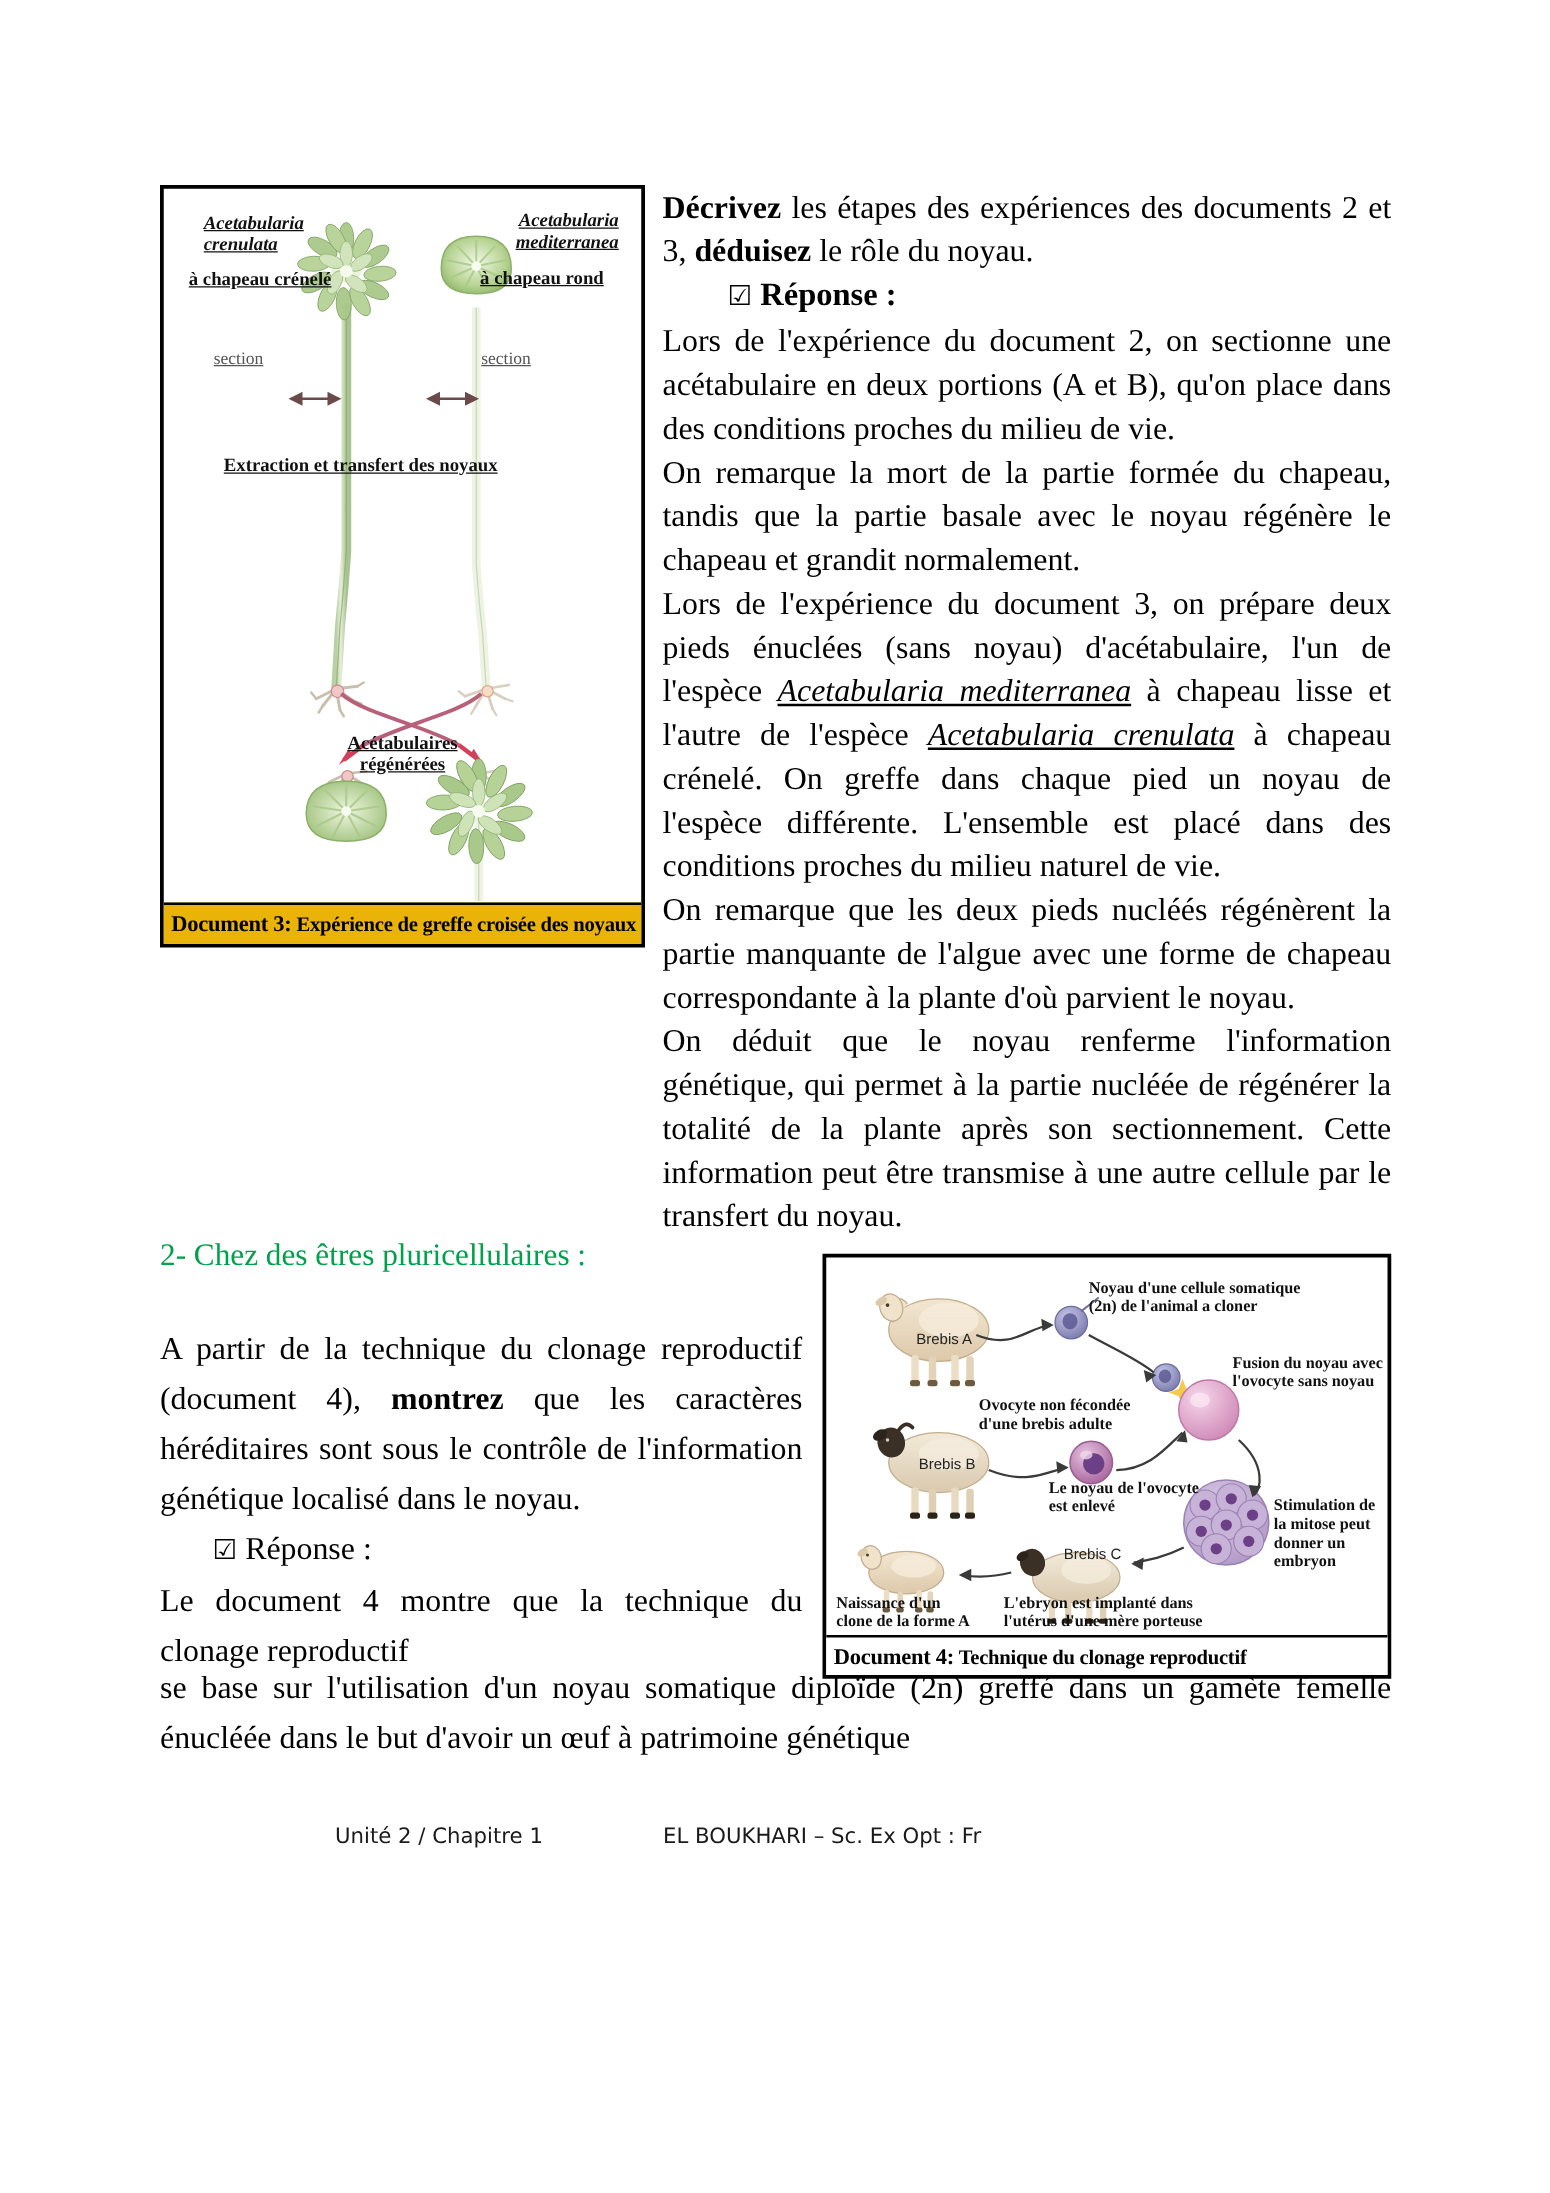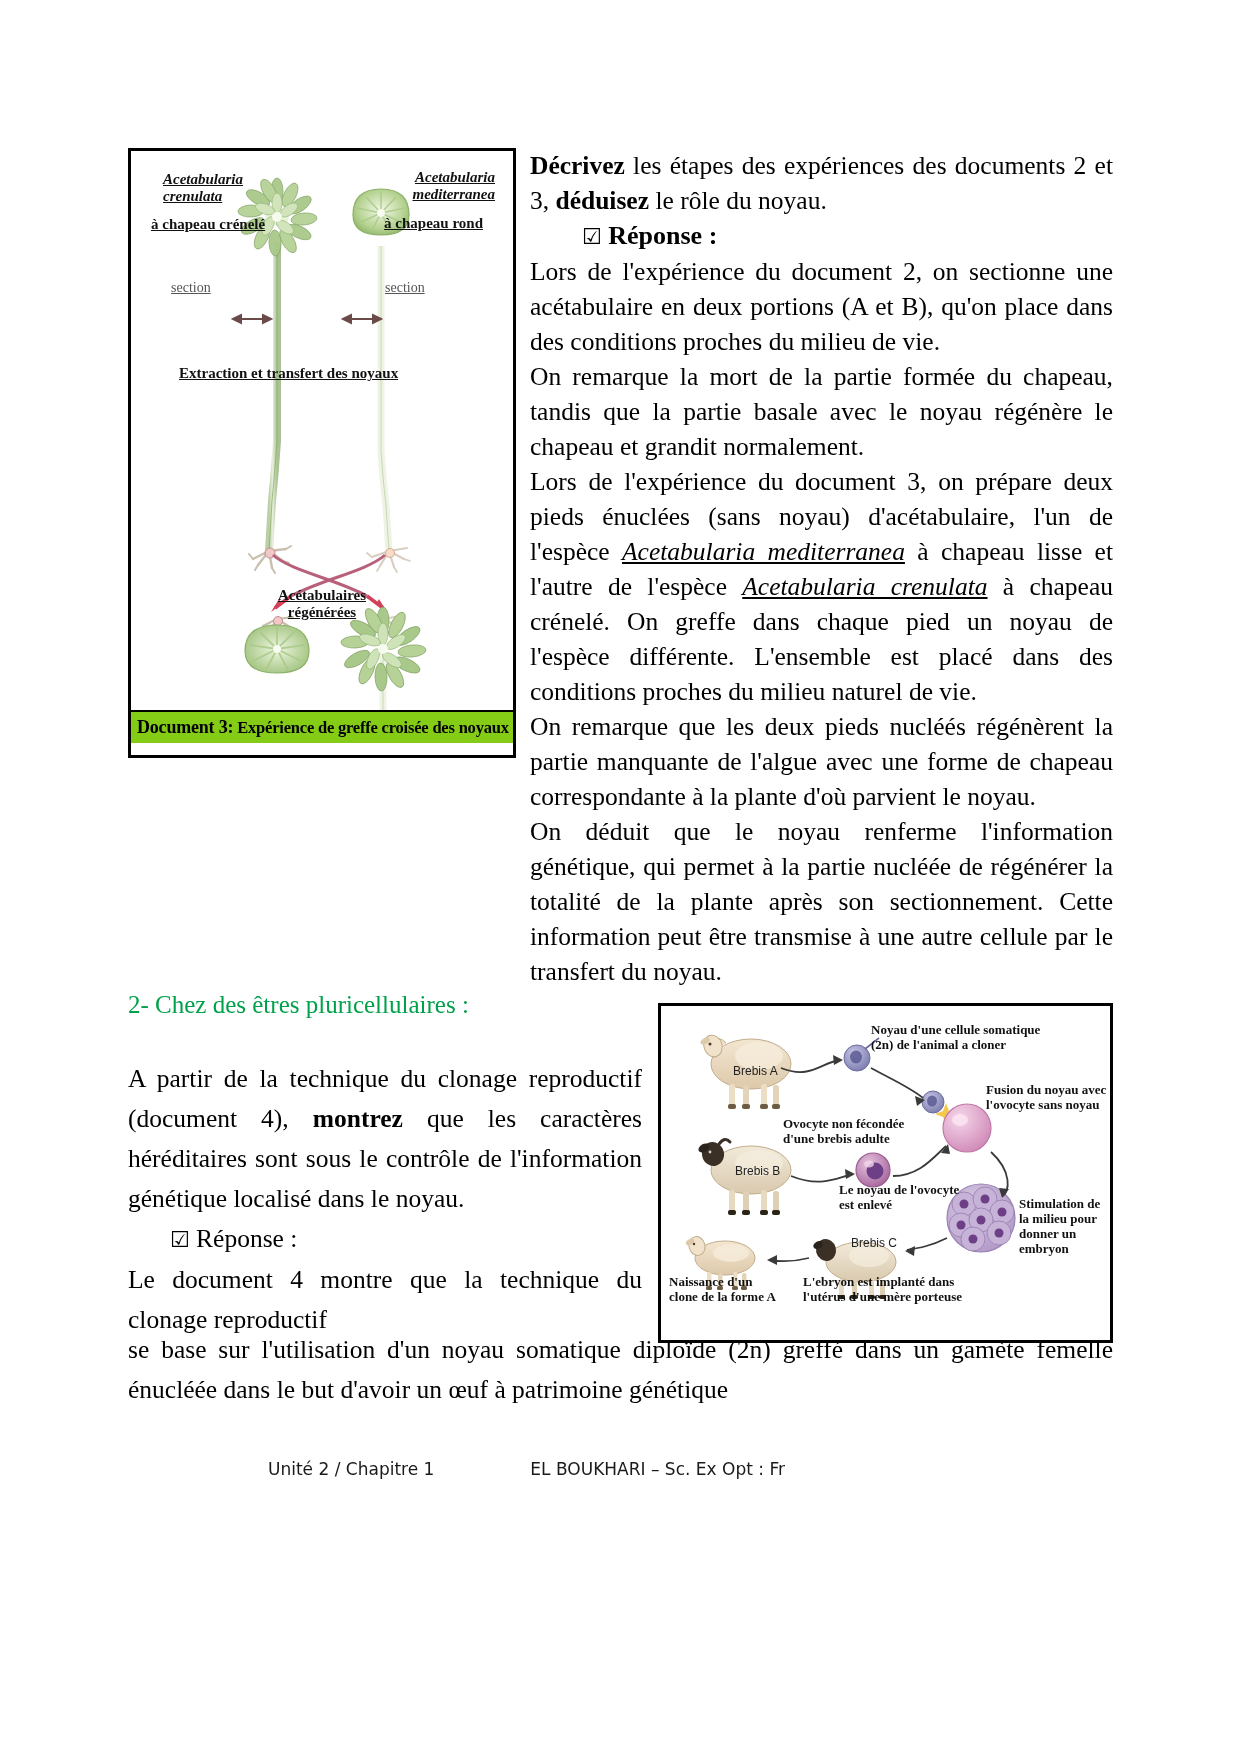--- a/index.html
+++ b/index.html
@@ -63,7 +63,7 @@
   #doc3-caption-bar {
     position: absolute;
     left: 0;
-    bottom: 12px;
+    bottom: 0;
     width: 100%;
     height: 33px;
     border-top: 2px solid #000;
@@ -71,7 +71,7 @@
     display: flex;
     align-items: center;
     padding-left: 6px;
-    background: #84cc16;
+    background: #eab308;
   }
   .doc-caption-text {
     font-family: "Liberation Serif", serif;

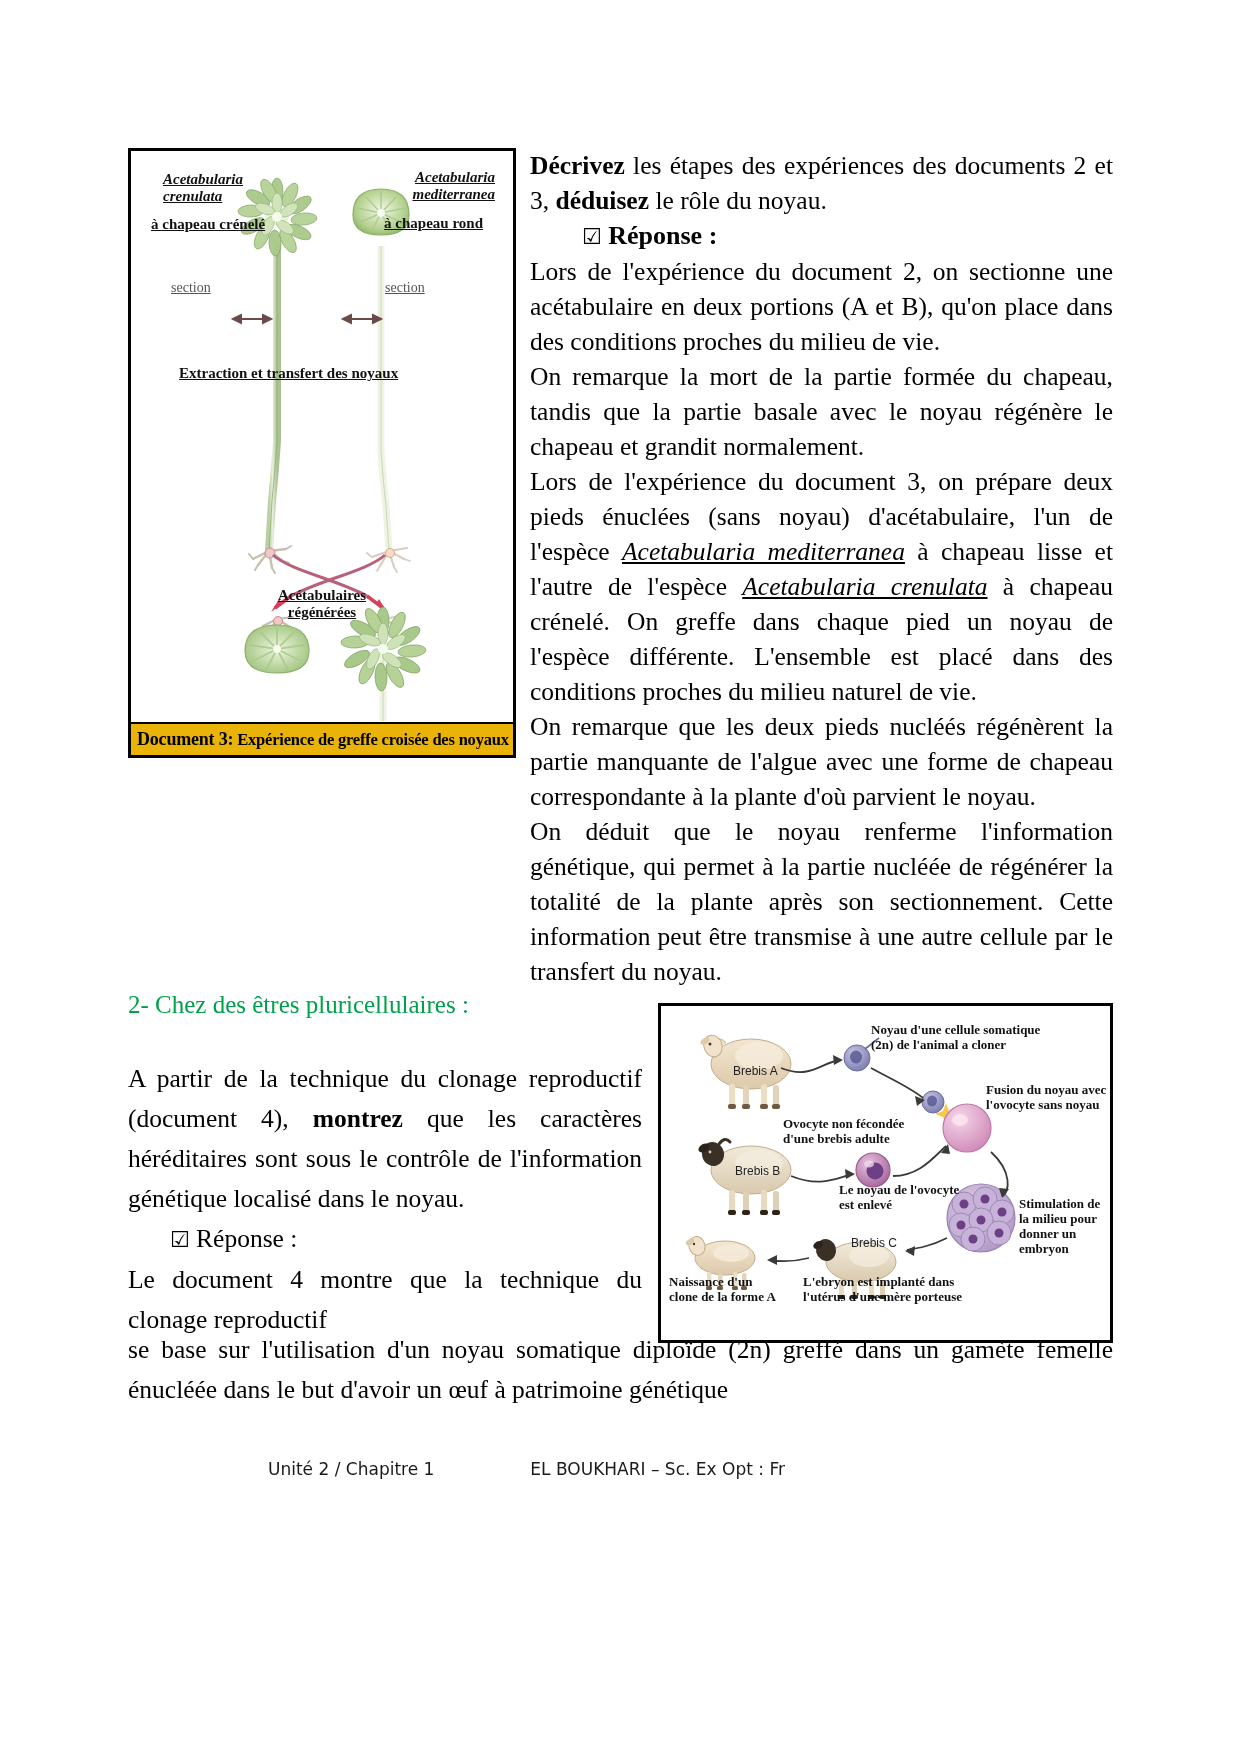--- a/index.html
+++ b/index.html
@@ -590,7 +590,7 @@
       </div>
       <div class="d4lab" style="left:358px; top:190px;">
         <span>Stimulation de</span><br>
-        <span>la milieu pour</span><br>
+        <span>la mitose peut</span><br>
         <span>donner un</span><br>
         <span>embryon</span>
       </div>

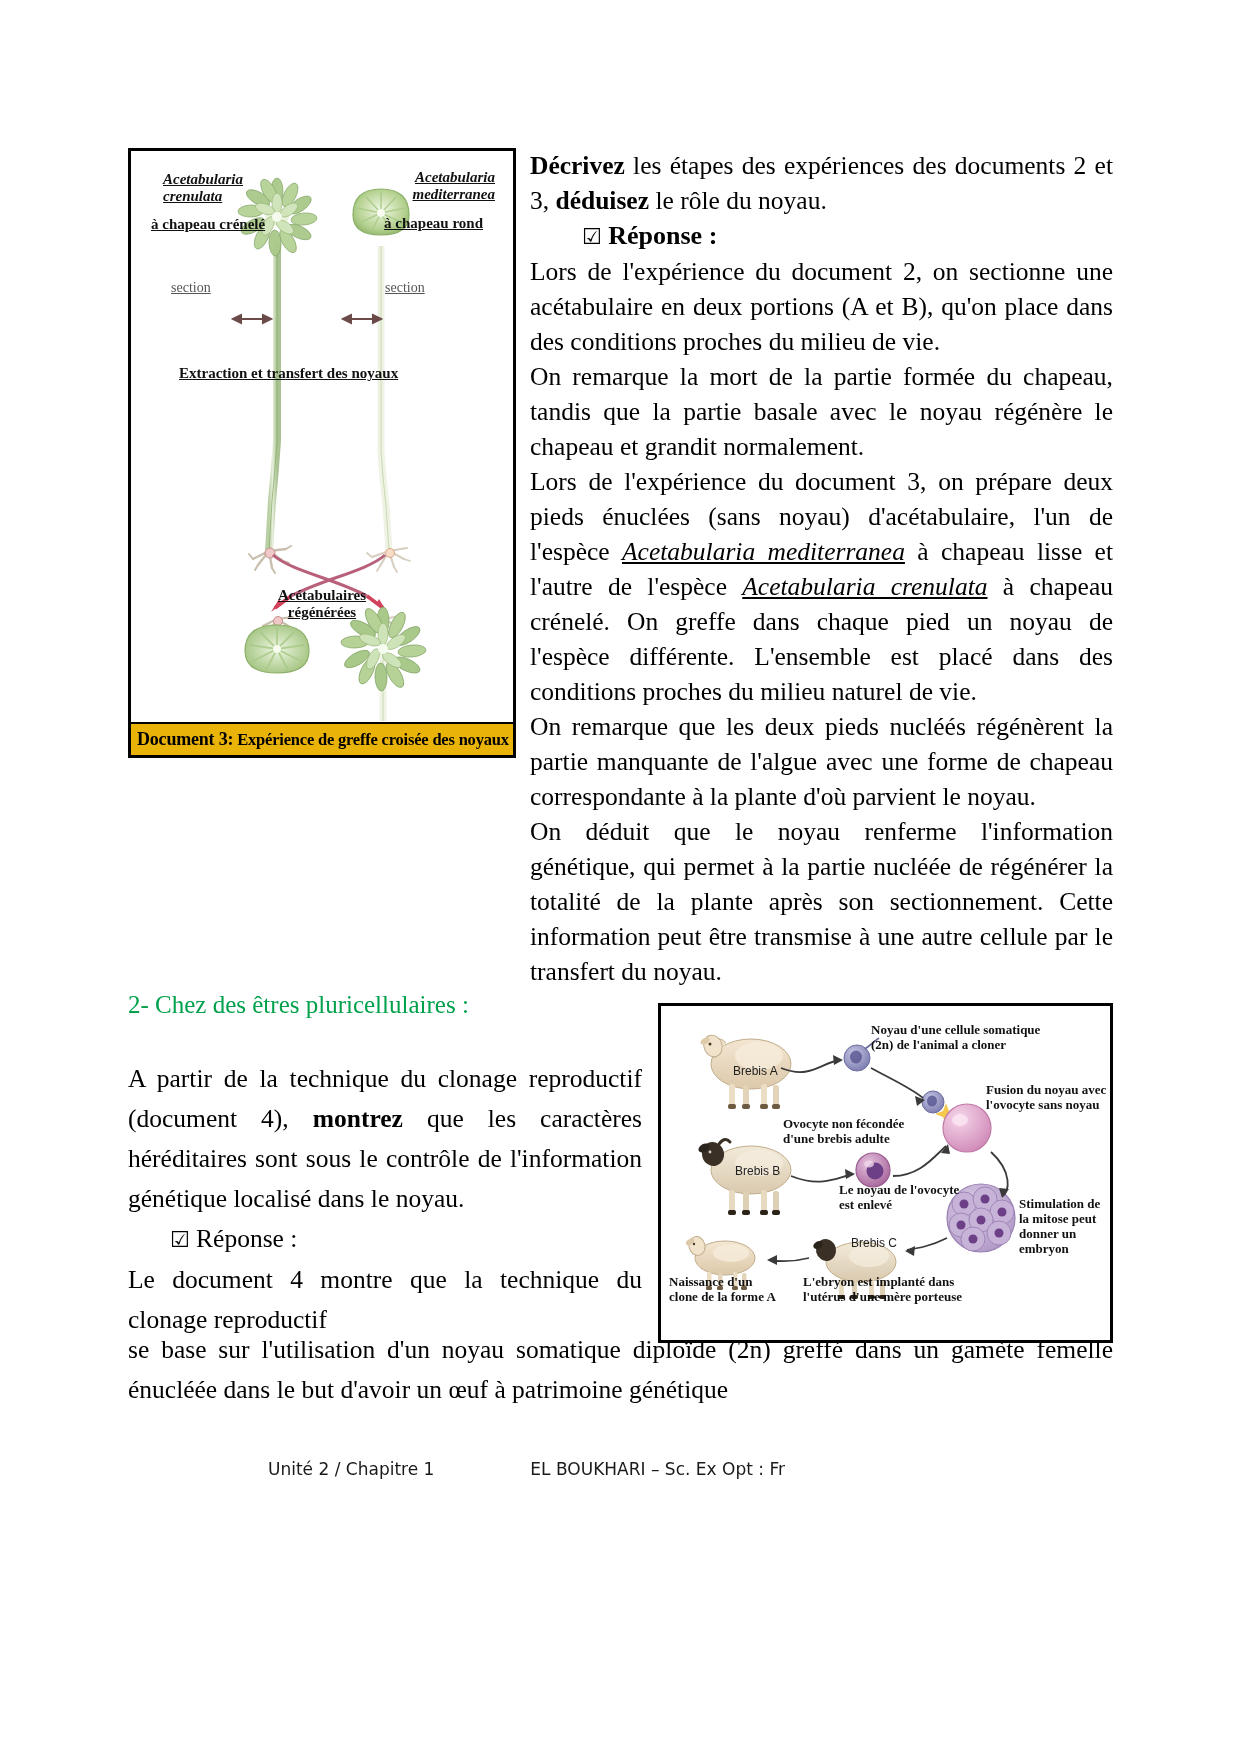--- a/index.html
+++ b/index.html
@@ -604,6 +604,11 @@
         <span>l'utérus d'une mère porteuse</span>
       </div>
 
+      <div id="doc4-caption-bar">
+        <div class="doc-caption-text">
+          <span class="lead">Document 4:</span><span> Technique du clonage reproductif</span>
+        </div>
+      </div>
     </div>
 
     <div id="bottom-left">

